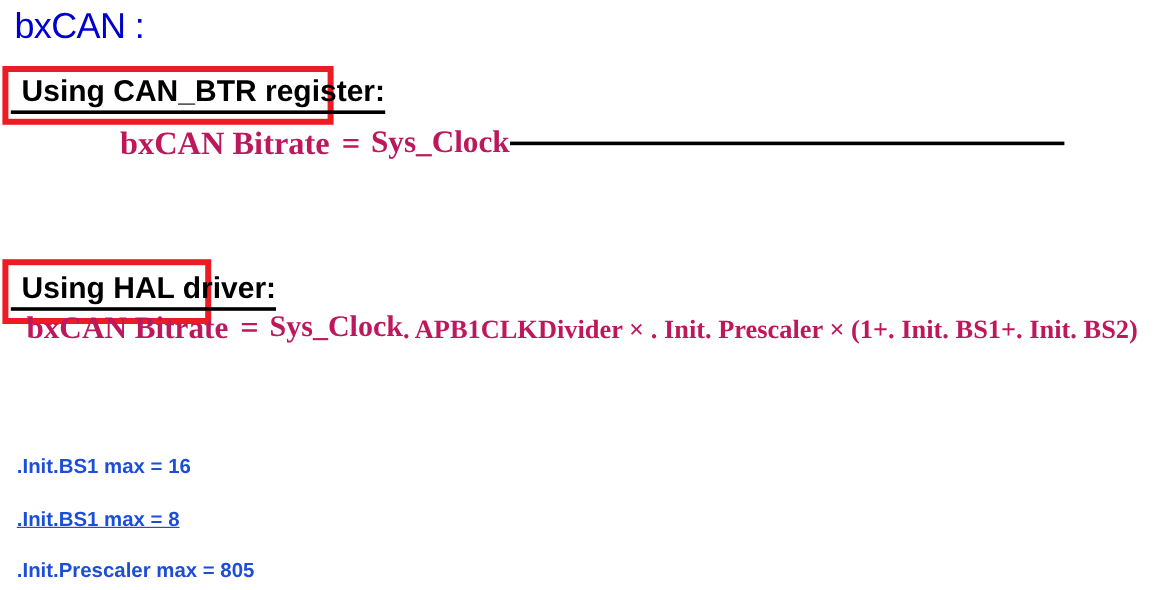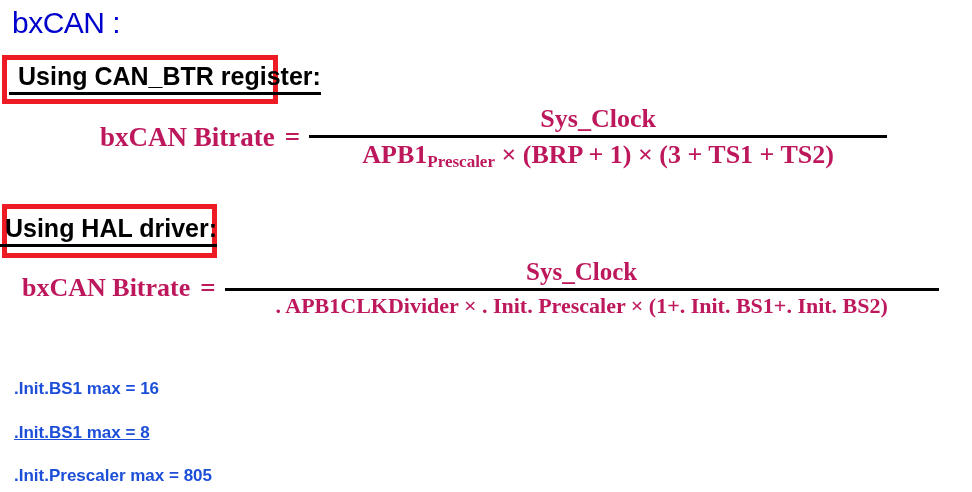--- a/index.html
+++ b/index.html
@@ -76,7 +76,7 @@
   }
   .frac {
     display: inline-flex;
-    flex-direction: column;
+    flex-direction: row;
     align-items: center;
     justify-content: center;
     text-align: center;

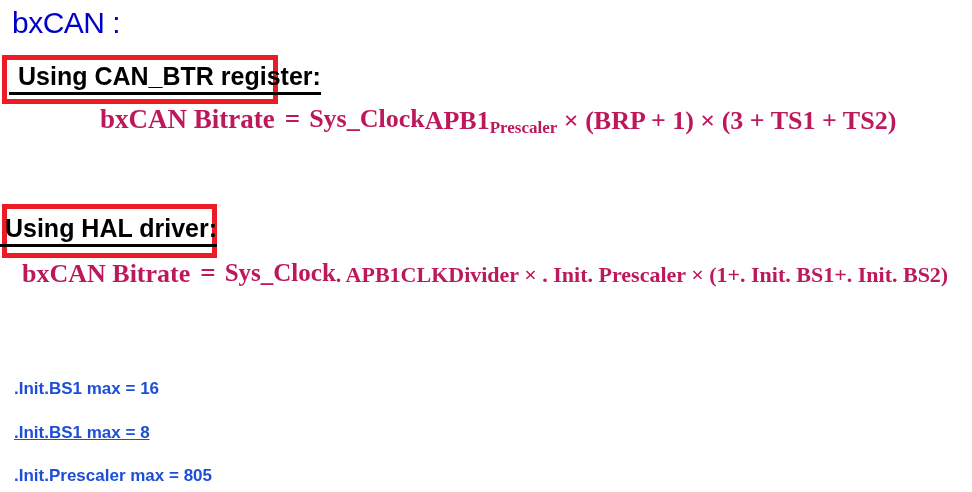--- a/index.html
+++ b/index.html
@@ -147,7 +147,6 @@
   <span class="frac">
     <span class="num">Sys_Clock</span>
     <span class="bar"></span>
-    <span class="den"><span>APB1</span><span class="sub">Prescaler</span><span> × (BRP + 1)  × (3 + TS1 + TS2)</span></span>
   </span>
 </div>
 

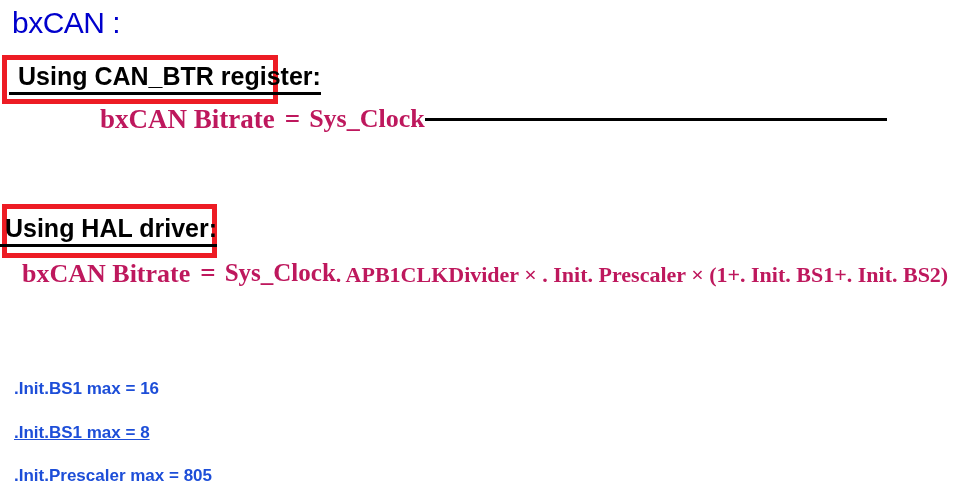--- a/index.html
+++ b/index.html
@@ -39,7 +39,7 @@
     align-items: center;
   }
   .red-box-1 { left: 2px;  top: 55px;  width: 276px; height: 49px; }
-  .red-box-2 { left: 2px;  top: 204px; width: 215px; height: 54px; justify-content: center; }
+  .red-box-2 { left: 2px;  top: 216px; width: 174px; height: 54px; }
 
   .section-heading {
     font-family: "Liberation Sans", sans-serif;

